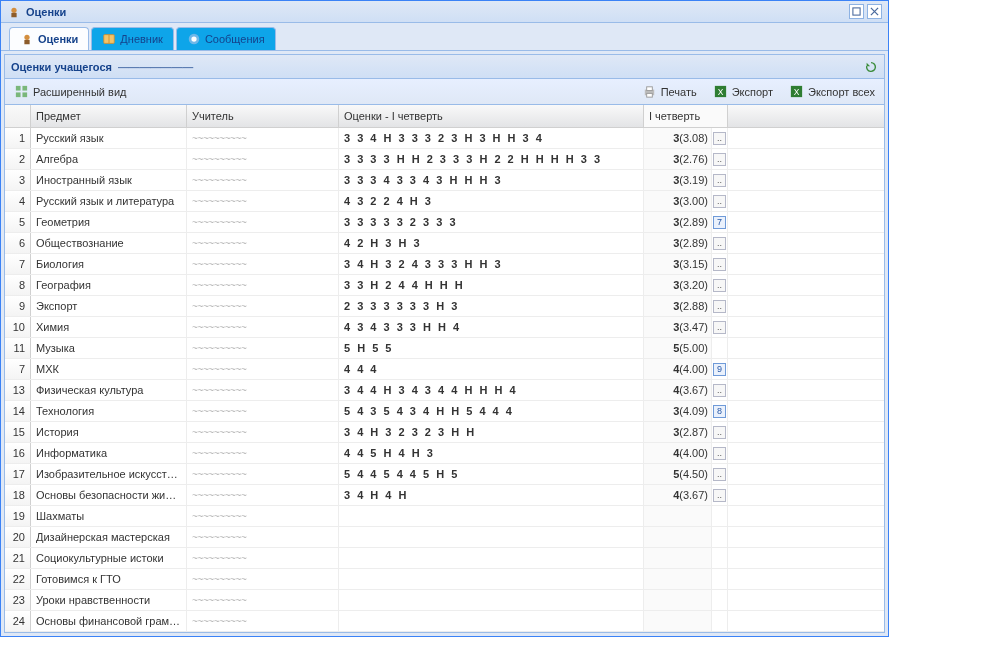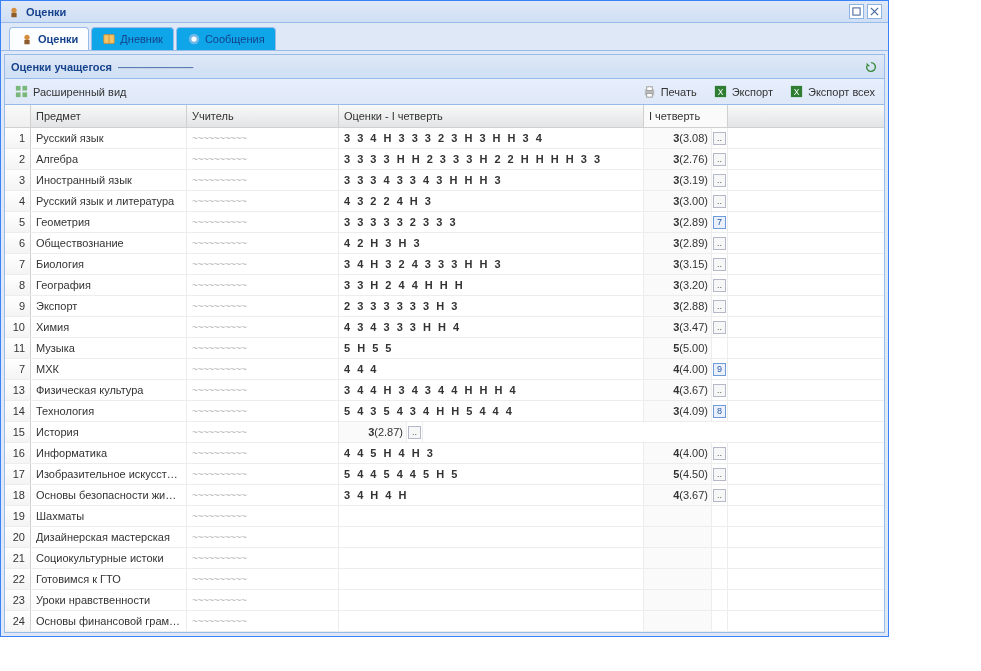--- a/index.html
+++ b/index.html
@@ -491,6 +491,7 @@
             <div class="cell col-teacher">
               <span class="teacher-text">~~~~~~~~~~</span>
             </div>
+            <div class="cell col-marks">3 4 Н 3 2 3 2 3 Н Н</div>
             <div class="cell col-quarter">
               <span class="bold">3</span>
               <span> (2.87)</span>

